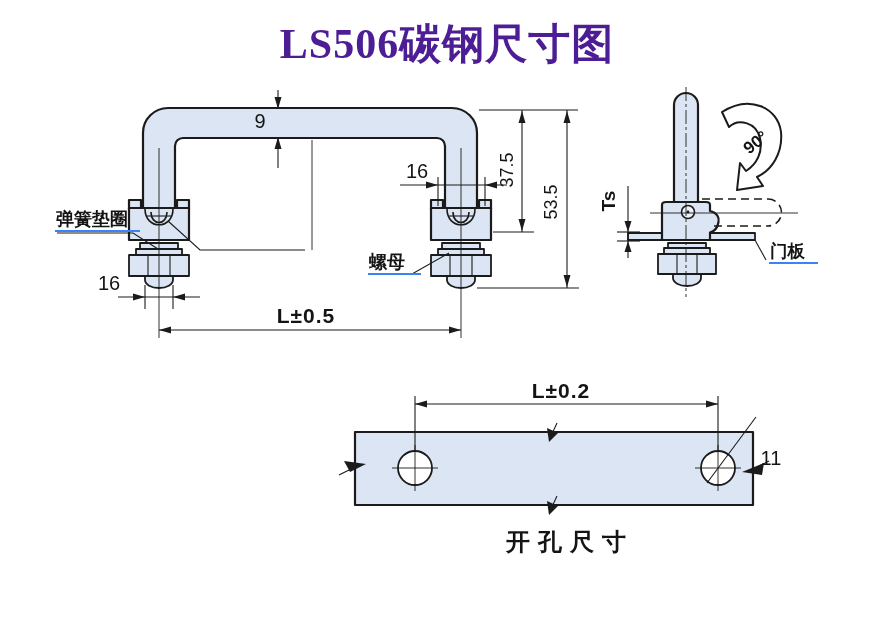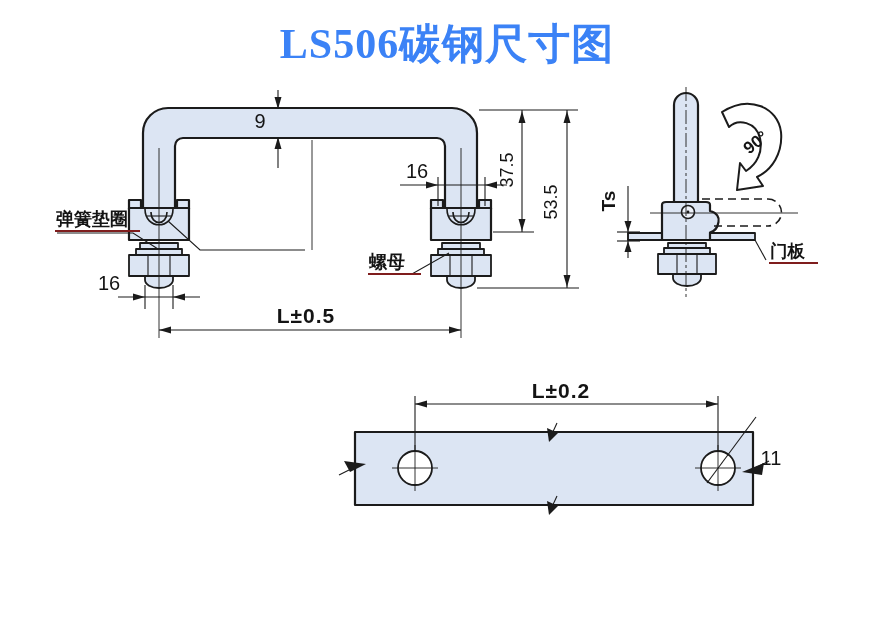--- a/index.html
+++ b/index.html
@@ -14,7 +14,7 @@
   #title{
     left:174px;top:16px;width:546px;text-align:center;
     font-family:"Liberation Serif","DejaVu Serif",serif;
-    font-size:42px;font-weight:600;letter-spacing:1px;color:#3b82f6;
+    font-size:42px;font-weight:600;letter-spacing:1px;color:#4c1d95;
   }
   .dim{font-size:20px;font-weight:500;}
   .dimL{font-size:21px;font-weight:600;letter-spacing:1px;}

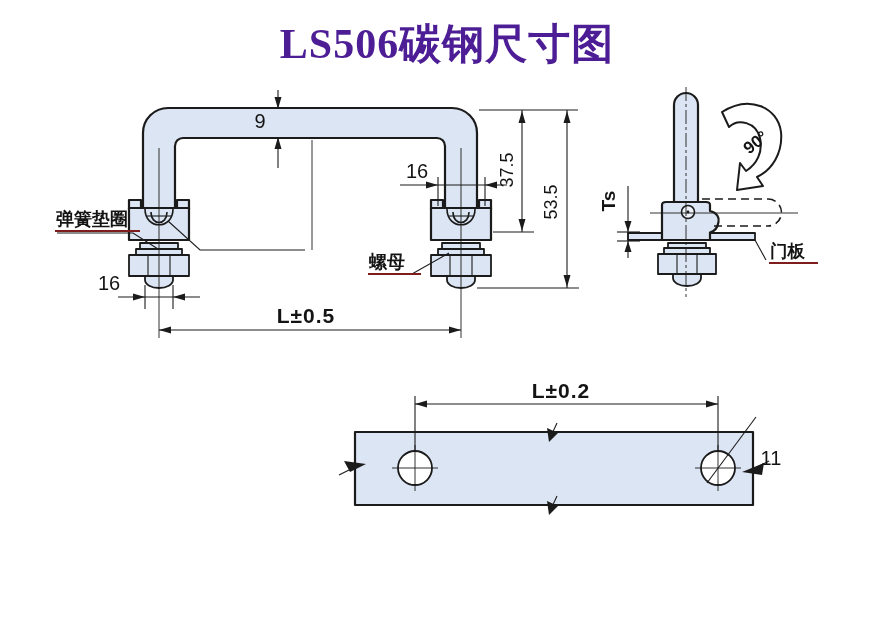--- a/index.html
+++ b/index.html
@@ -18,7 +18,7 @@
   }
   .dim{font-size:20px;font-weight:500;}
   .dimL{font-size:21px;font-weight:600;letter-spacing:1px;}
-  .zh{font-size:18px;font-weight:700;border-bottom:2px solid #7f1d1d;padding:0 12px 1px 1px;line-height:20px;}
+  .zh{font-size:18px;font-weight:700;border-bottom:2px solid #3b82f6;padding:0 12px 1px 1px;line-height:20px;}
   .svgwrap{position:absolute;left:0;top:0;}
   svg .part{fill:#dce5f3;stroke:#1b1b1b;stroke-width:2.2;stroke-linejoin:round;}
   svg .part18{fill:#dce5f3;stroke:#1b1b1b;stroke-width:1.8;stroke-linejoin:round;}

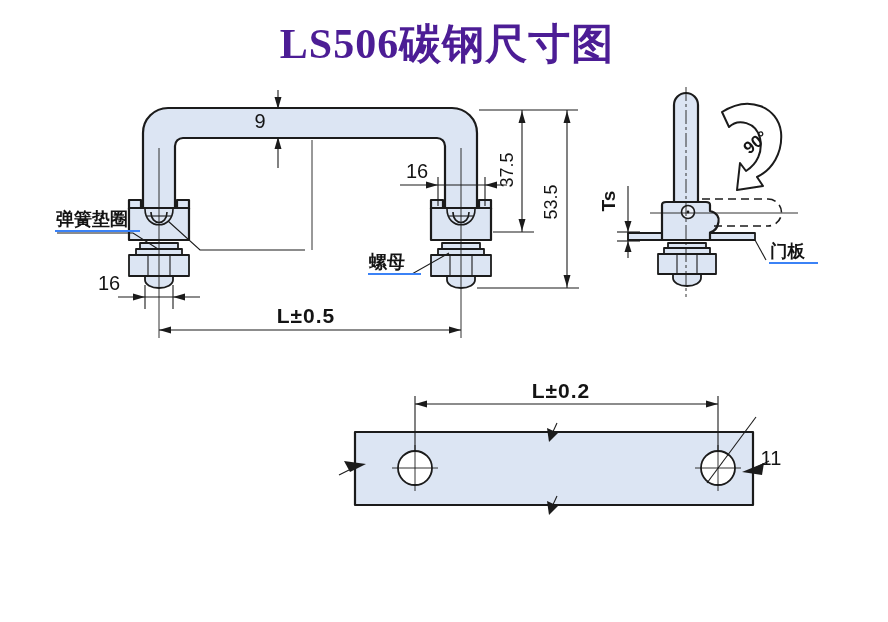--- a/index.html
+++ b/index.html
@@ -213,6 +213,7 @@
   <div class="abs ctr dimL" style="left:561px;top:391px;">L±0.2</div>
   <div class="abs ctr dim" style="left:771px;top:413px;margin-top:45px;">11</div>
 
+  <div id="caption-zh" class="abs ctr" style="left:570px;top:542px;">开孔尺寸</div>
 </div>
 
 </body></html>

